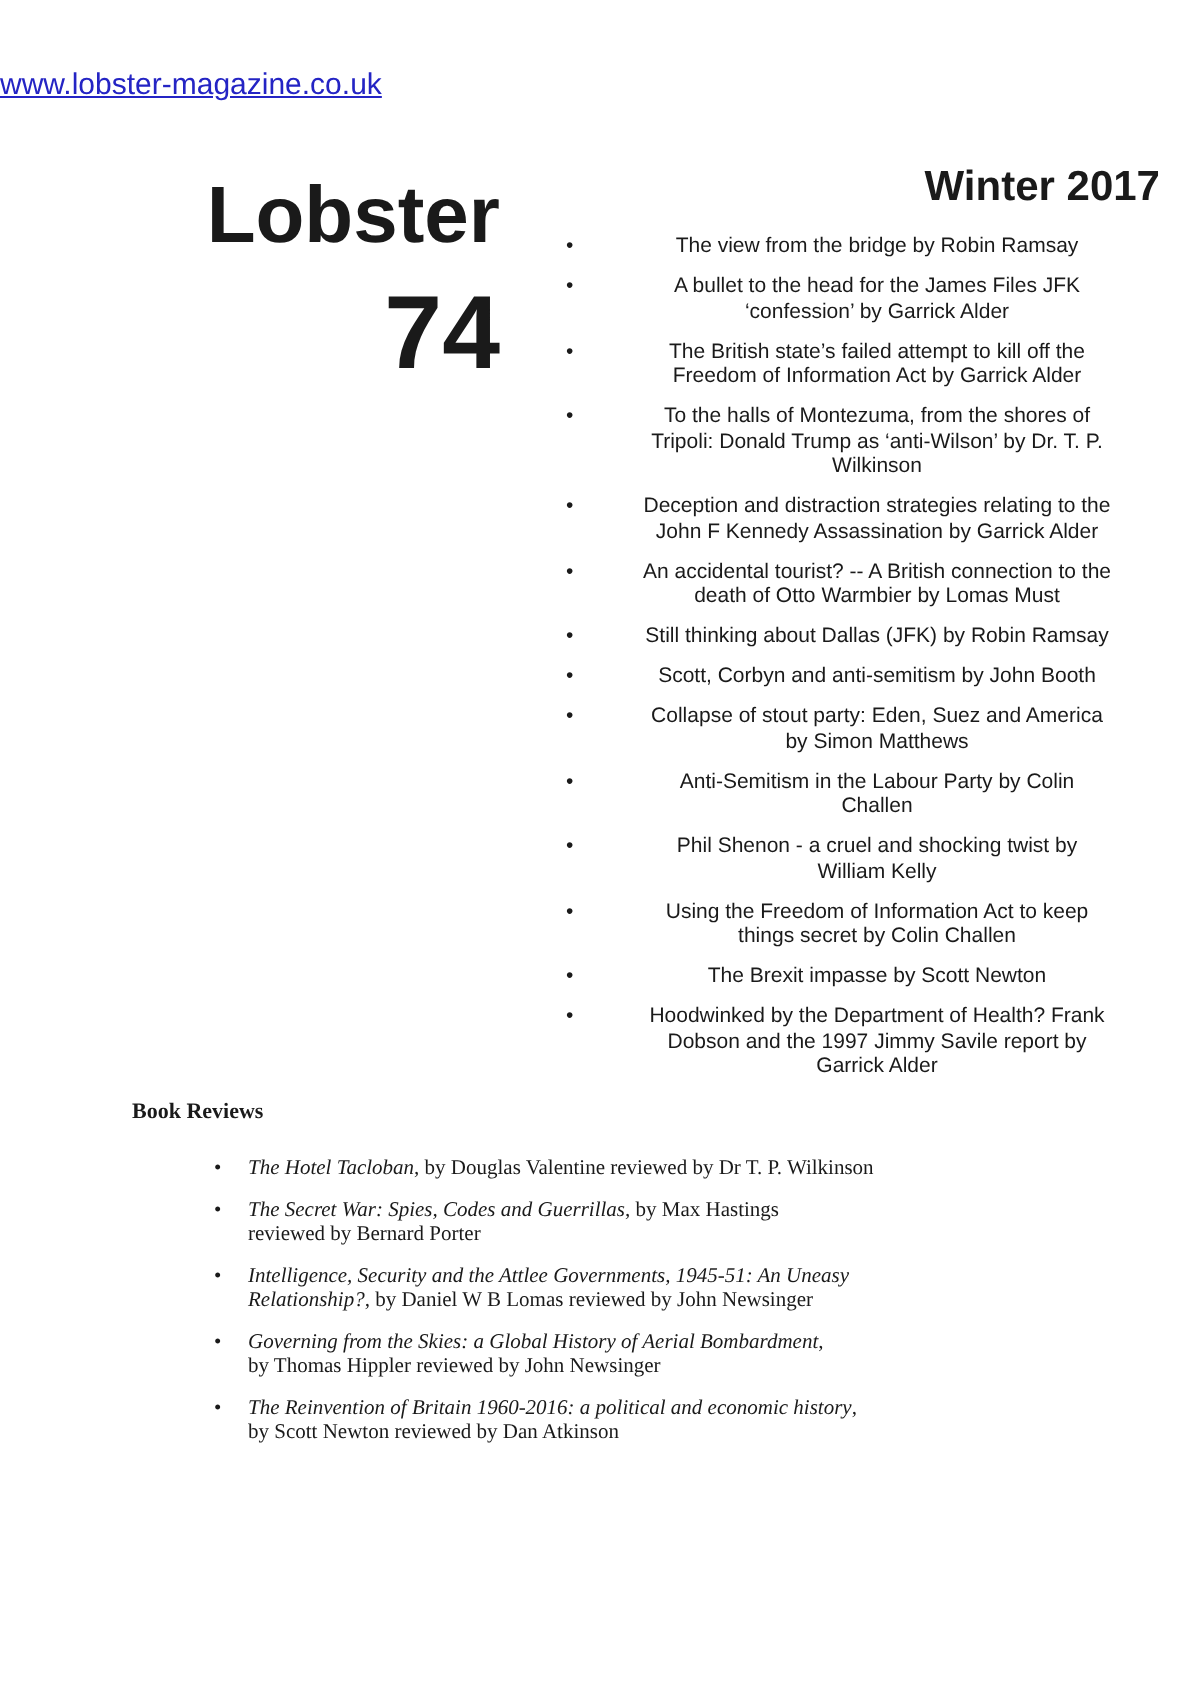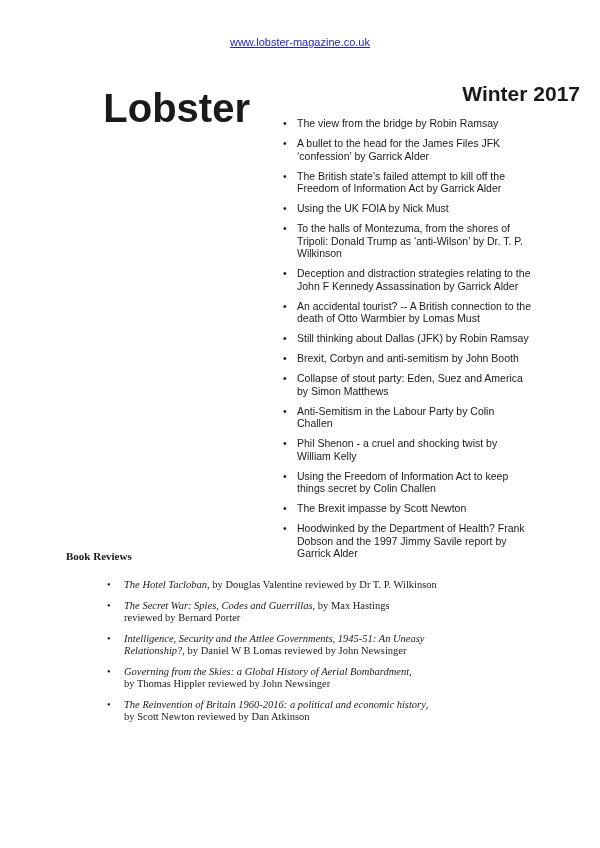--- a/index.html
+++ b/index.html
@@ -18,7 +18,7 @@
   
   .url-row{
     position:absolute;top:36px;left:0;width:600px;
-    text-align:center;font-size:11px;line-height:13px;
+    text-align:left;font-size:15px;line-height:13px;
   }
   .site-link{color:var(--link-blue);text-decoration:underline;cursor:pointer;}
   

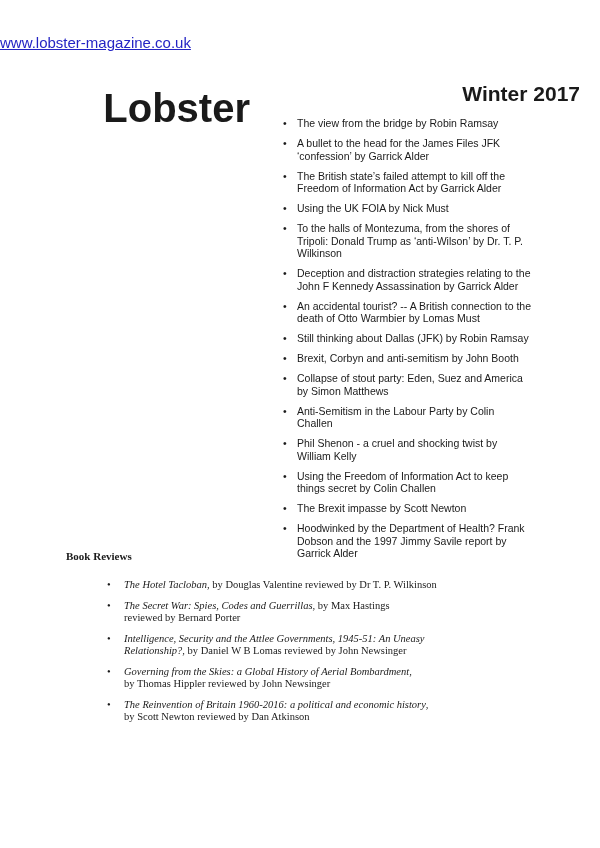--- a/index.html
+++ b/index.html
@@ -36,7 +36,7 @@
   }
   ul.articles{
     list-style:none;margin:0;padding:0;
-    font-size:10.5px;line-height:12.5px;
+    font-size:10.5px;line-height:12.5px;text-align:center;
   }
   ul.articles li{
     position:relative;padding-left:17px;margin-bottom:7.5px;

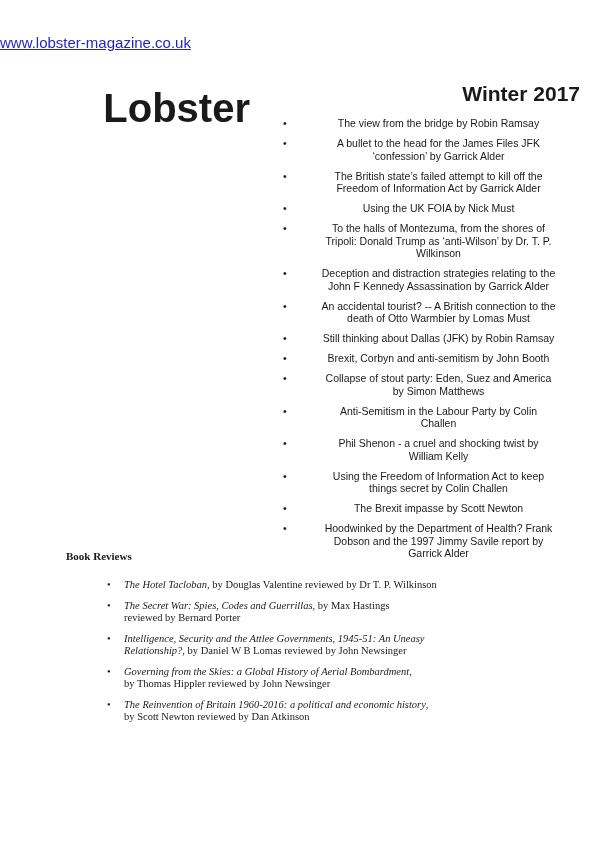--- a/index.html
+++ b/index.html
@@ -76,6 +76,7 @@
 
   <div class="masthead">
     <div class="masthead-title">Lobster</div>
+    <div class="masthead-number">74</div>
   </div>
 
   <div class="toc">

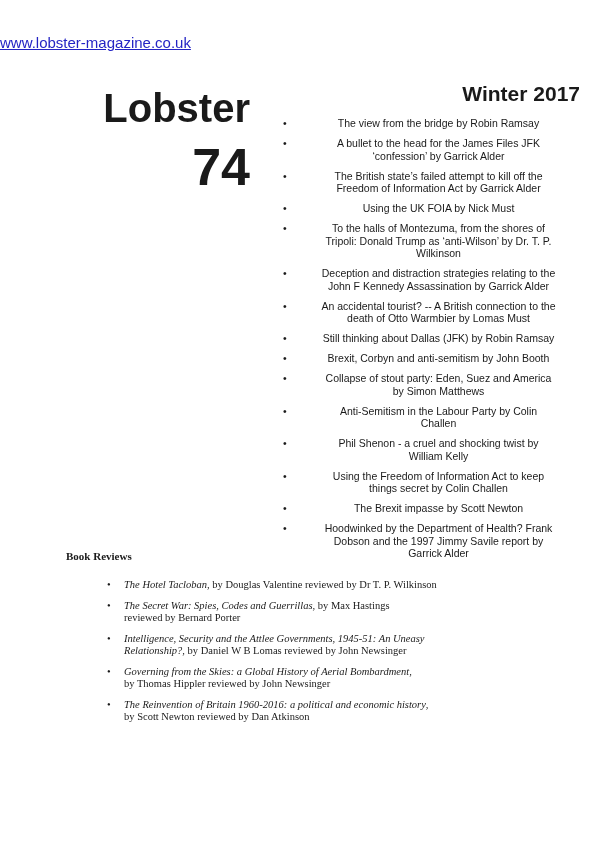--- a/index.html
+++ b/index.html
@@ -87,7 +87,6 @@
 ‘confession’ by Garrick Alder</span></li>
         <li><span class="article-text">The British state’s failed attempt to kill off the
 Freedom of Information Act by Garrick Alder</span></li>
-        <li><span class="article-text">Using the UK FOIA by Nick Must</span></li>
         <li><span class="article-text">To the halls of Montezuma, from the shores of
 Tripoli: Donald Trump as ‘anti-Wilson’ by Dr. T. P.
 Wilkinson</span></li>

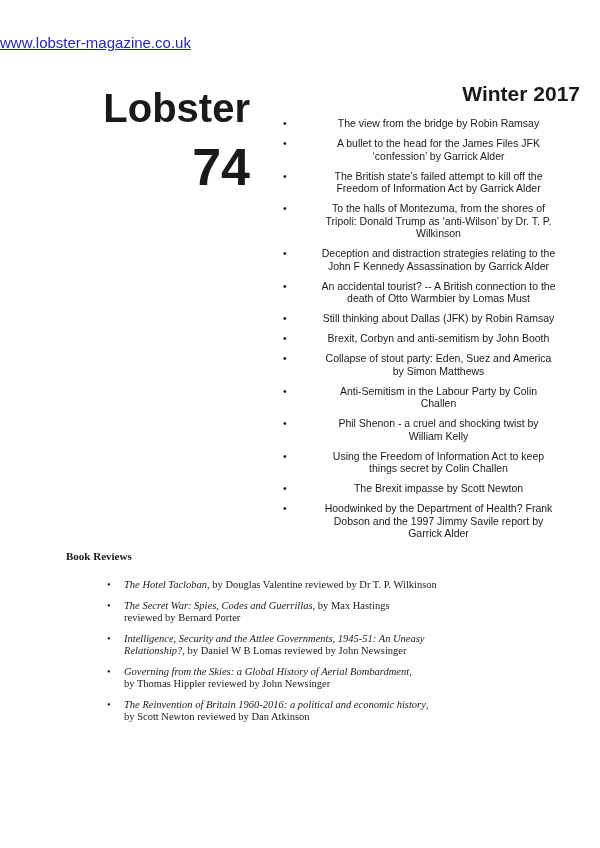--- a/index.html
+++ b/index.html
@@ -95,7 +95,7 @@
         <li><span class="article-text">An accidental tourist? -- A British connection to the
 death of Otto Warmbier by Lomas Must</span></li>
         <li><span class="article-text">Still thinking about Dallas (JFK) by Robin Ramsay</span></li>
-        <li><span class="article-text">Brexit, Corbyn and anti-semitism by John Booth</span></li>
+        <li><span class="article-text">Scott, Corbyn and anti-semitism by John Booth</span></li>
         <li><span class="article-text">Collapse of stout party: Eden, Suez and America
 by Simon Matthews</span></li>
         <li><span class="article-text">Anti-Semitism in the Labour Party by Colin

